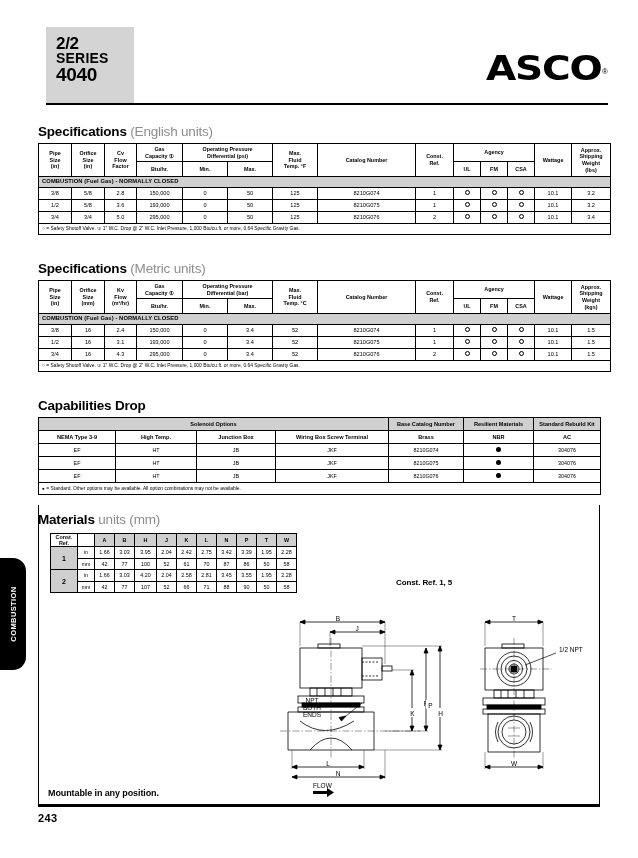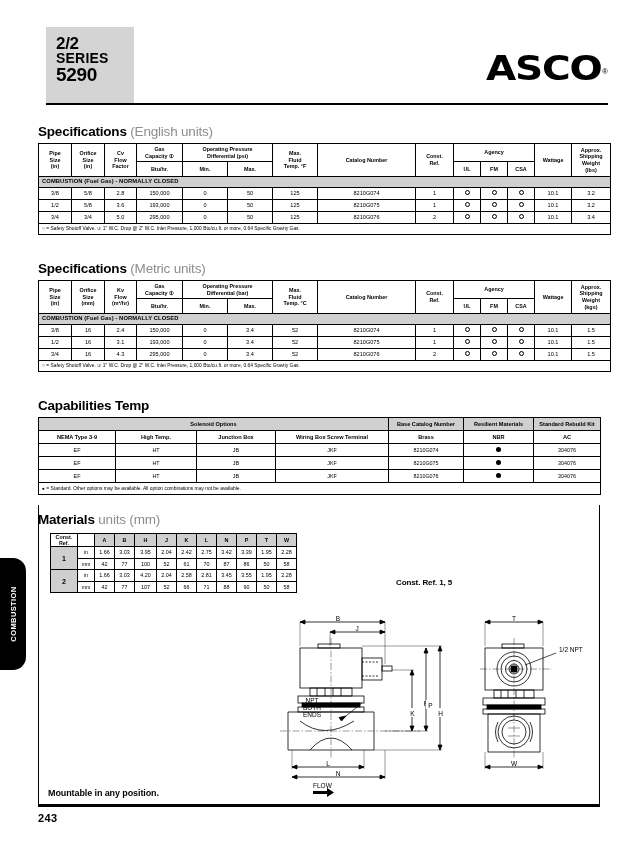--- a/index.html
+++ b/index.html
@@ -280,7 +280,7 @@
   <div class="series-block">
     <div class="ln1">2/2</div>
     <div class="ln2">SERIES</div>
-    <div class="ln3">5290</div>
+    <div class="ln3">4040</div>
   </div>
   <div class="brand">
     <span class="brand-logo">ASCO</span><span class="brand-reg">®</span>

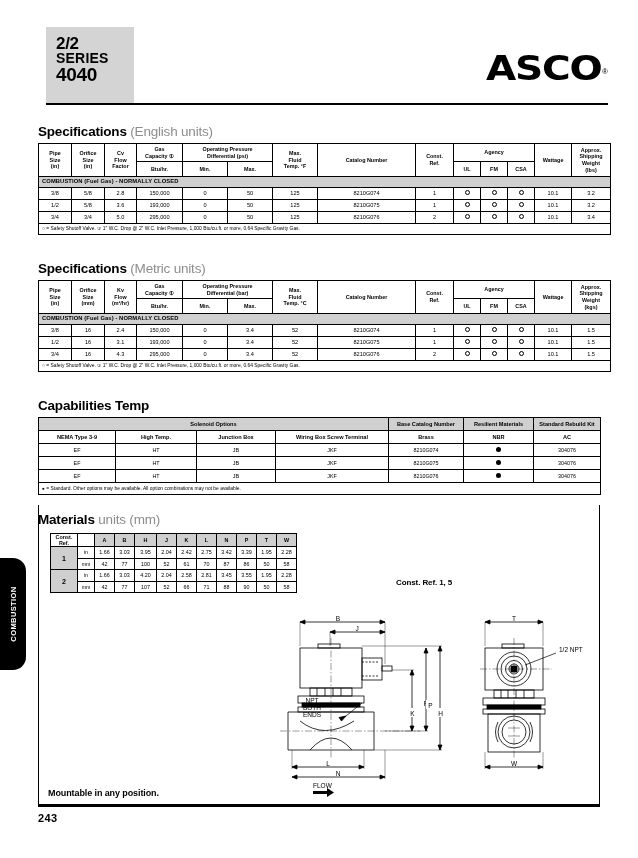--- a/index.html
+++ b/index.html
@@ -558,7 +558,7 @@
     </tbody>
 </table>
 
-<div class="sec-title" style="left:38px; top:398px;">Capabilities Temp</div>
+<div class="sec-title" style="left:38px; top:398px;">Capabilities Drop</div>
 
 <table class="cap" id="tbl-cap" style="left:38px; top:417px; width:562px;">
   <colgroup>

